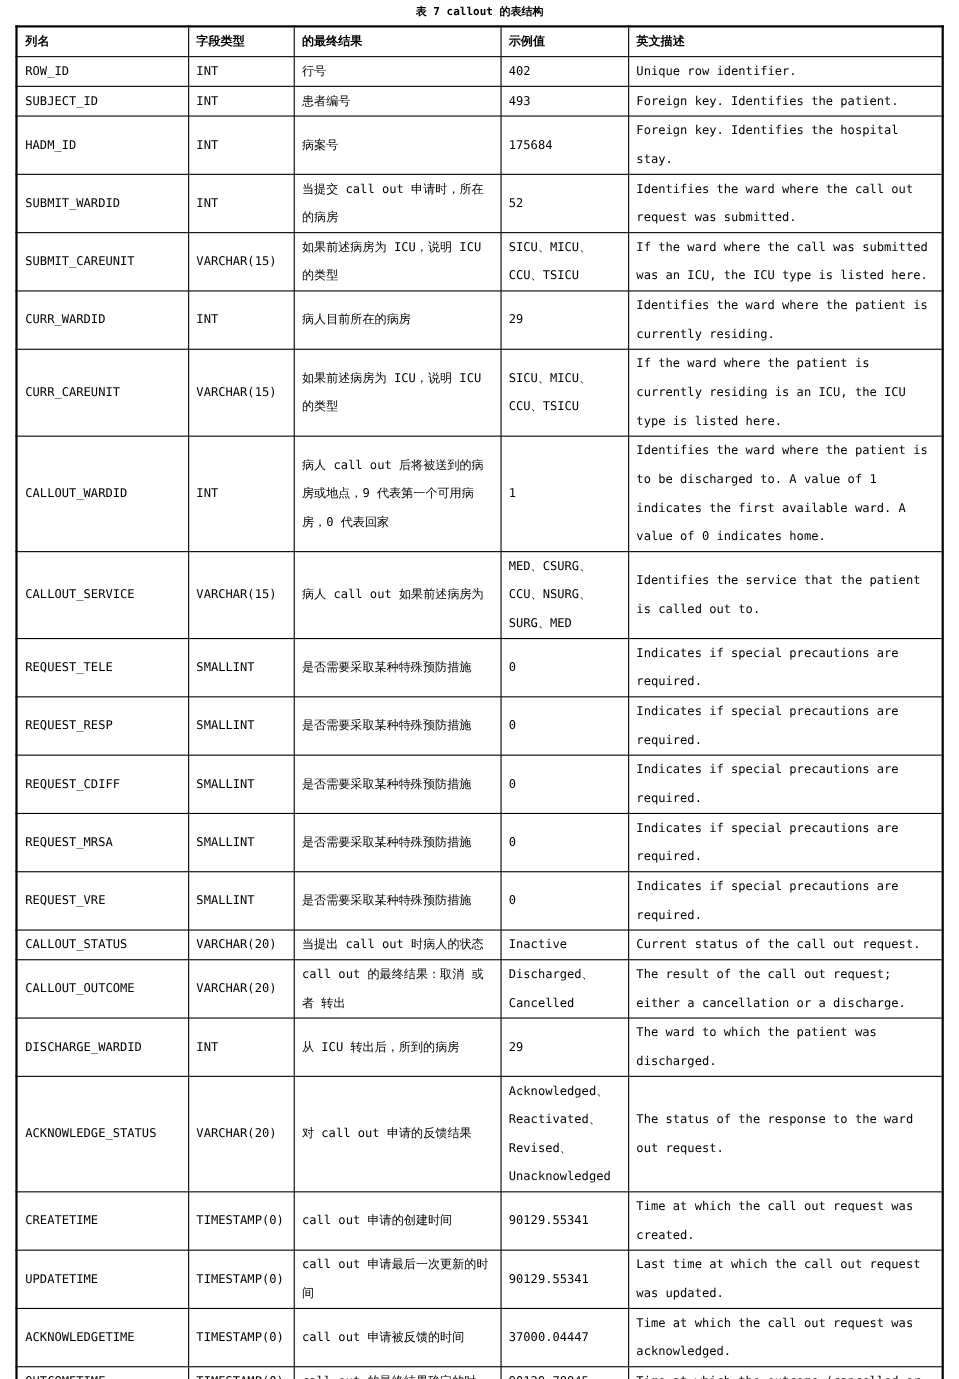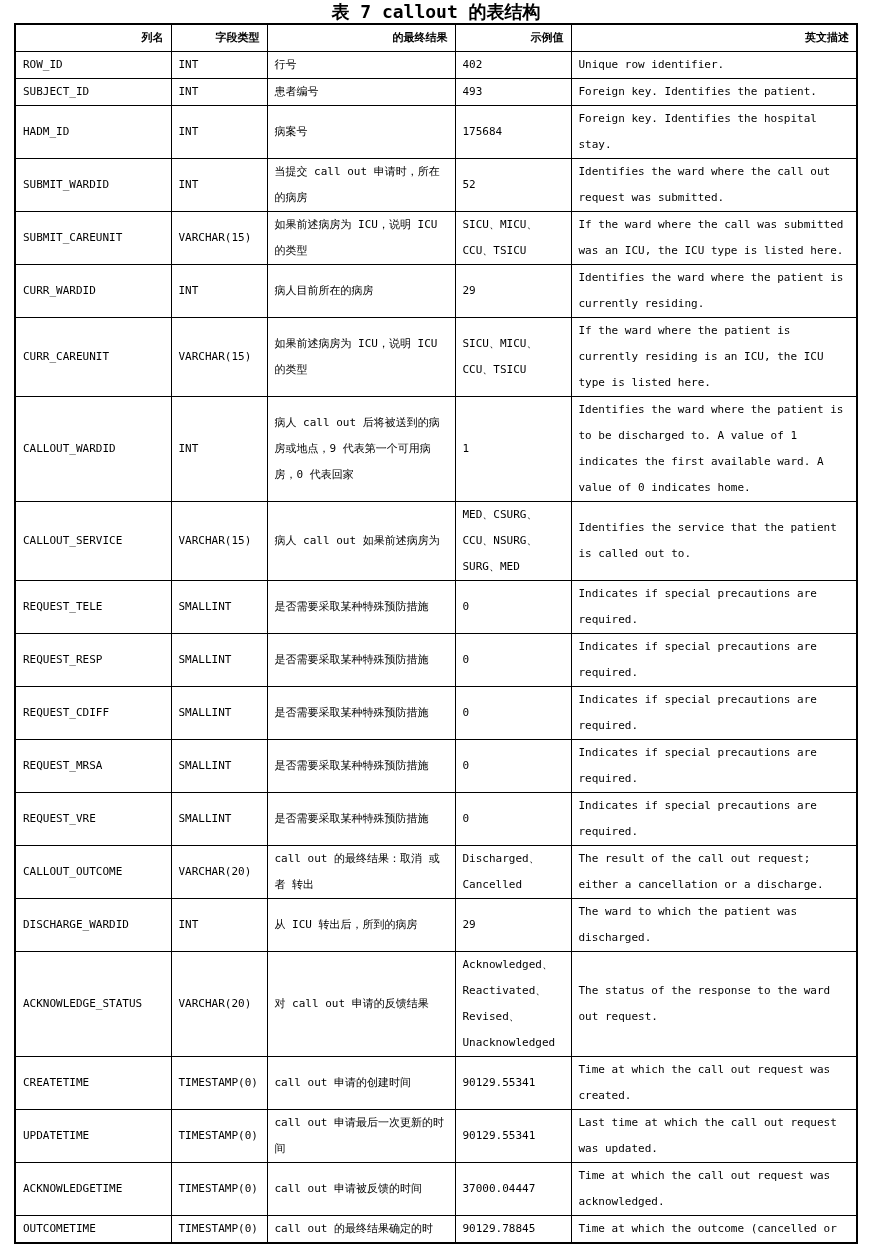--- a/index.html
+++ b/index.html
@@ -18,7 +18,7 @@
   }
   .title {
     text-align: center;
-    font-size: 18px;
+    font-size: 10px;
     font-weight: bold;
     line-height: 16px;
     padding: 4px 0 3px 0;

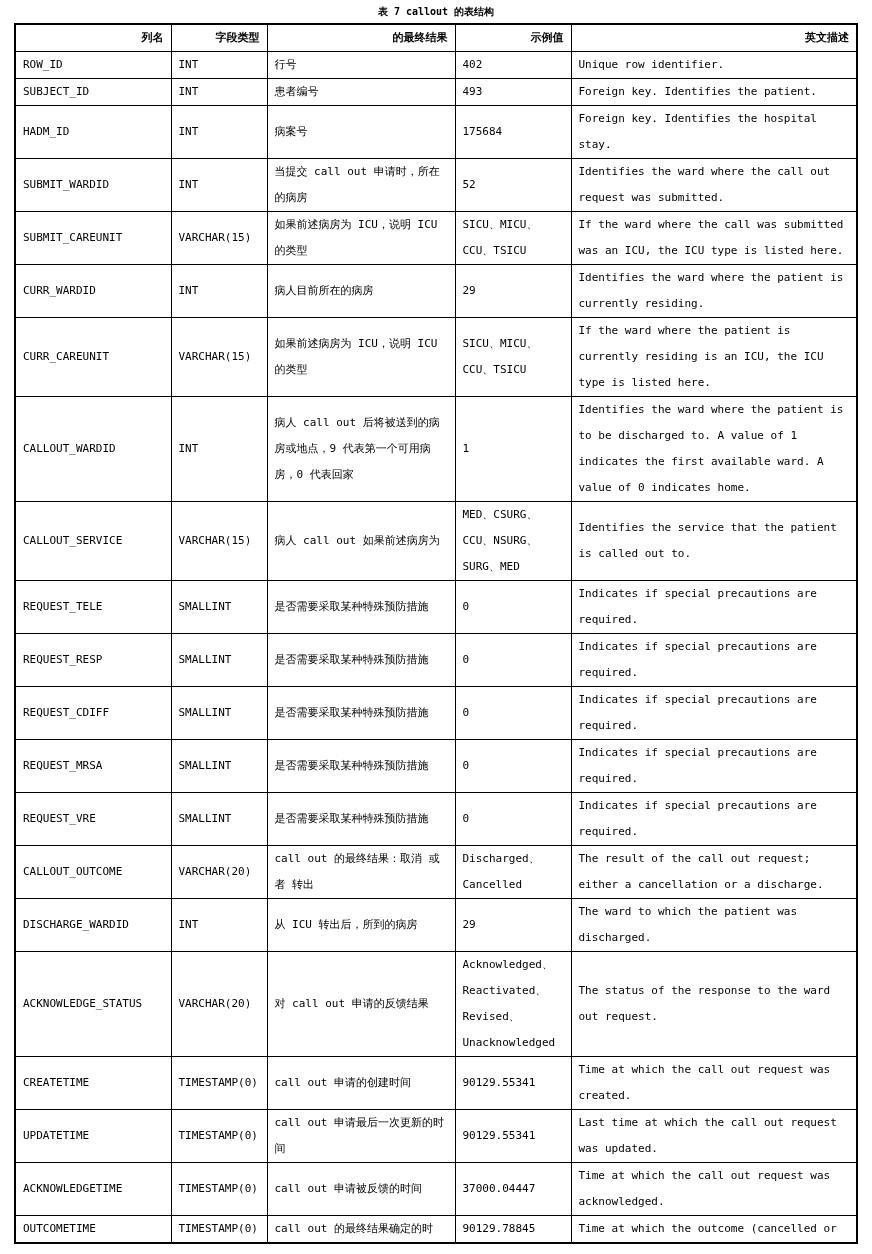--- a/index.html
+++ b/index.html
@@ -45,7 +45,7 @@
     overflow-wrap: break-word;
   }
   th {
-    text-align: right;
+    text-align: left;
     font-weight: bold;
   }
   td {

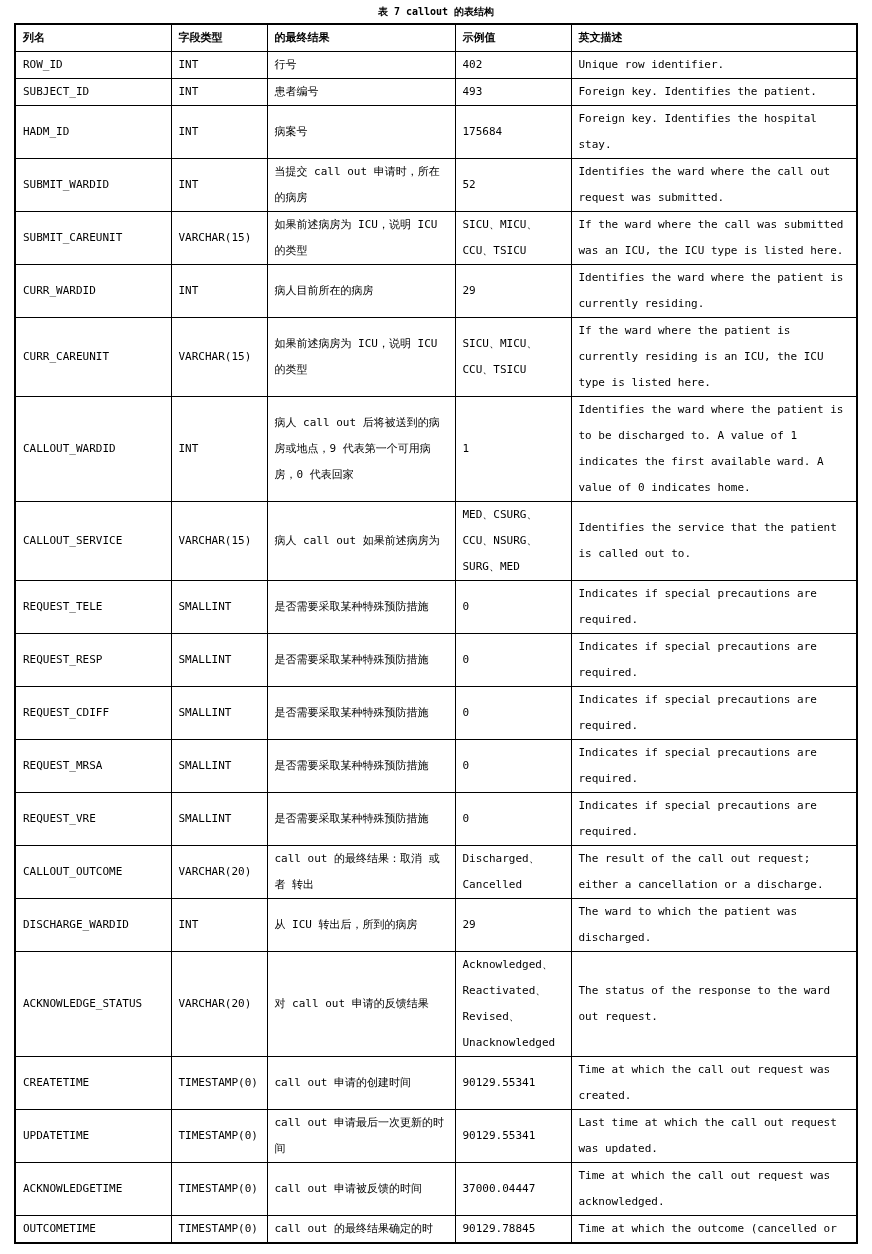--- a/index.html
+++ b/index.html
@@ -177,6 +177,13 @@
           <td>Indicates if special precautions are required.</td>
         </tr>
         <tr>
+          <td>CALLOUT_STATUS</td>
+          <td>VARCHAR(20)</td>
+          <td>当提出 call out 时病人的状态</td>
+          <td>Inactive</td>
+          <td>Current status of the call out request.</td>
+        </tr>
+        <tr>
           <td>CALLOUT_OUTCOME</td>
           <td>VARCHAR(20)</td>
           <td>call out 的最终结果：取消 或者 转出</td>

